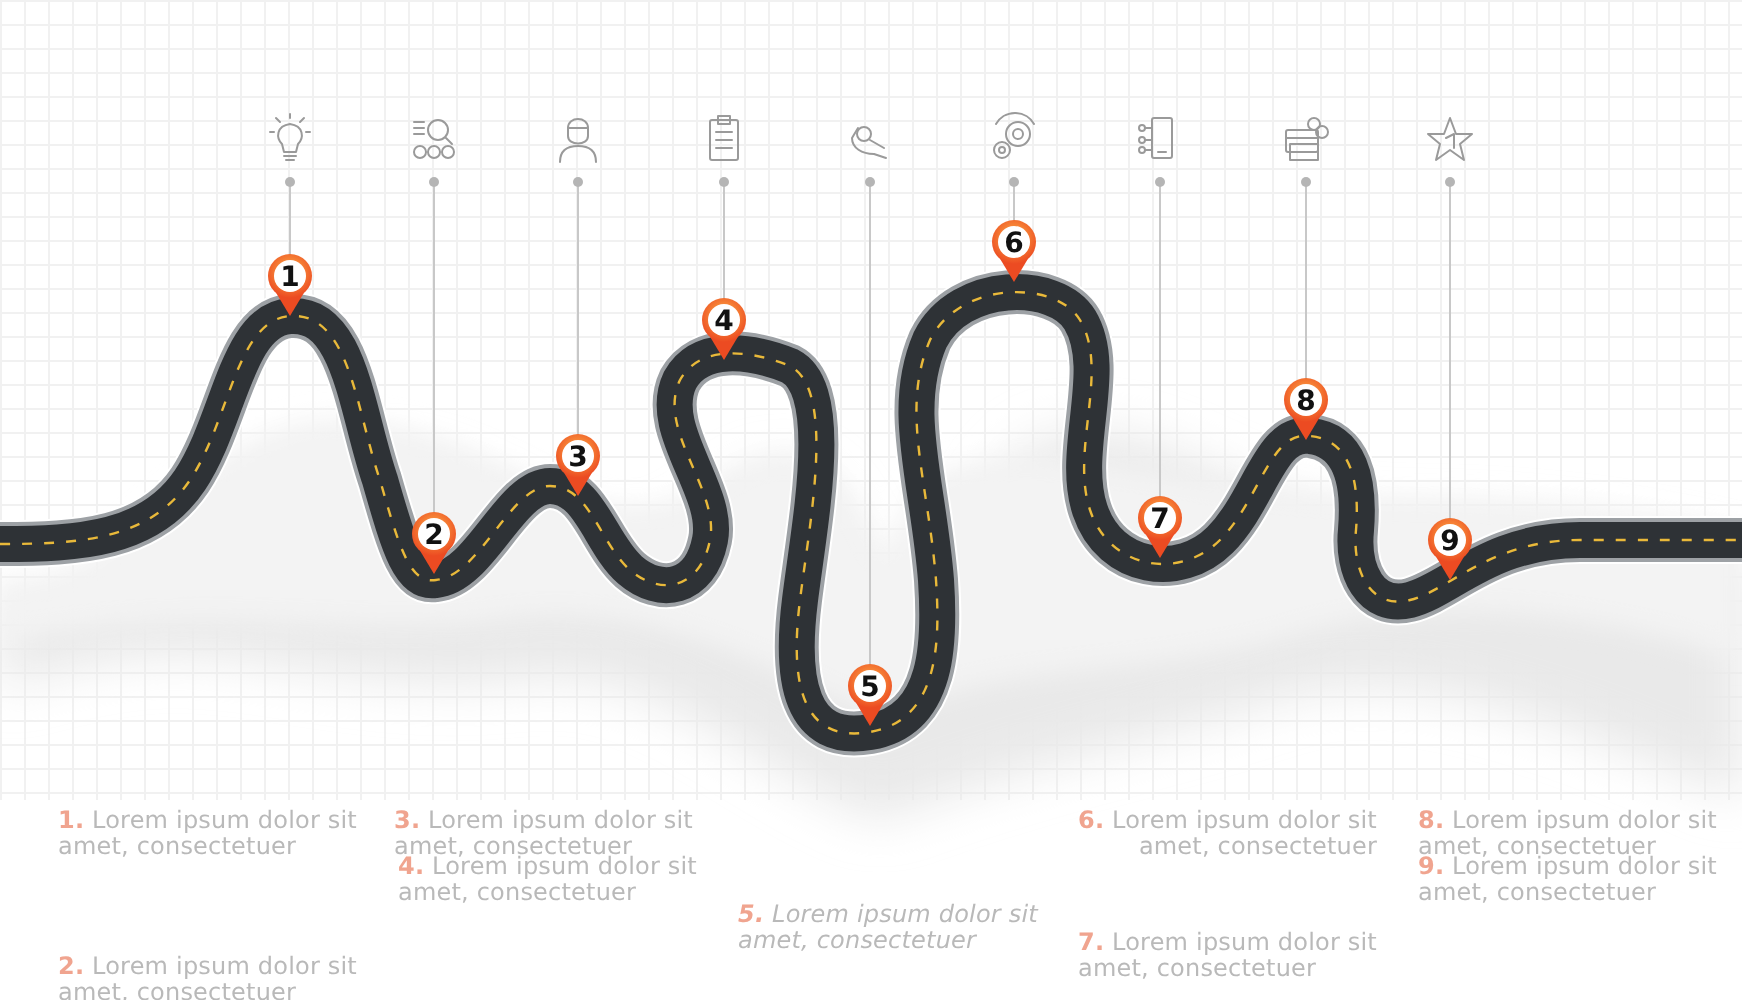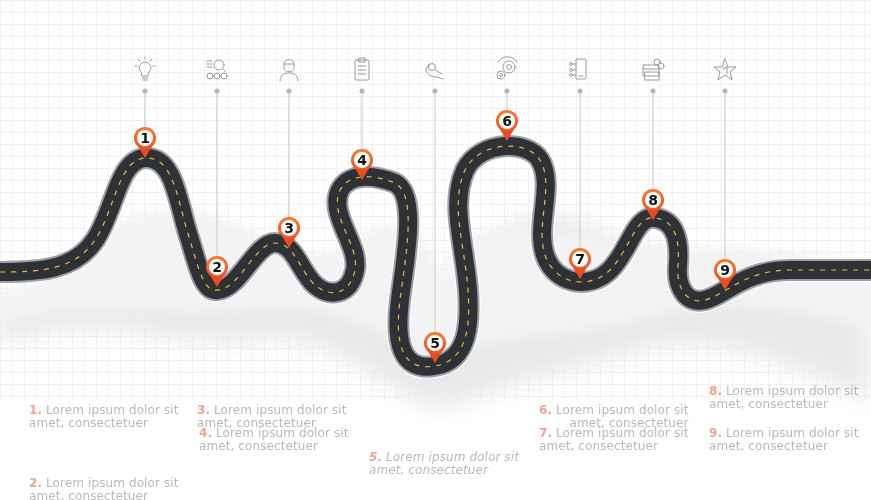--- a/index.html
+++ b/index.html
@@ -237,7 +237,7 @@
   <span>Lorem ipsum dolor sit</span><br>
   <span>amet, consectetuer</span>
 </div>
-<div class="label" style="left:709px; top:385px;">
+<div class="label" style="left:709px; top:404px;">
   <span class="num">8.</span>
   <span>Lorem ipsum dolor sit</span><br>
   <span>amet, consectetuer</span>

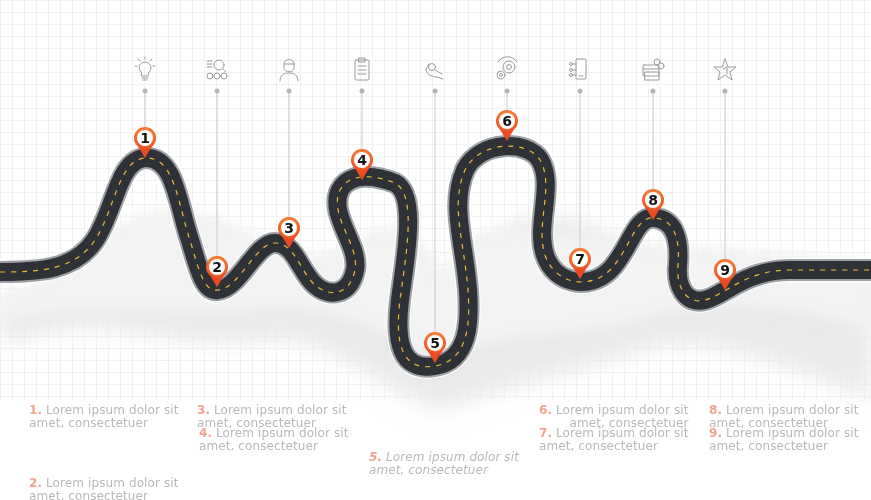--- a/index.html
+++ b/index.html
@@ -232,7 +232,7 @@
   <span>Lorem ipsum dolor sit</span><br>
   <span>amet, consectetuer</span>
 </div>
-<div class="label" style="left:539px; top:427px;">
+<div class="label" style="left:539px; top:465px;">
   <span class="num">7.</span>
   <span>Lorem ipsum dolor sit</span><br>
   <span>amet, consectetuer</span>

